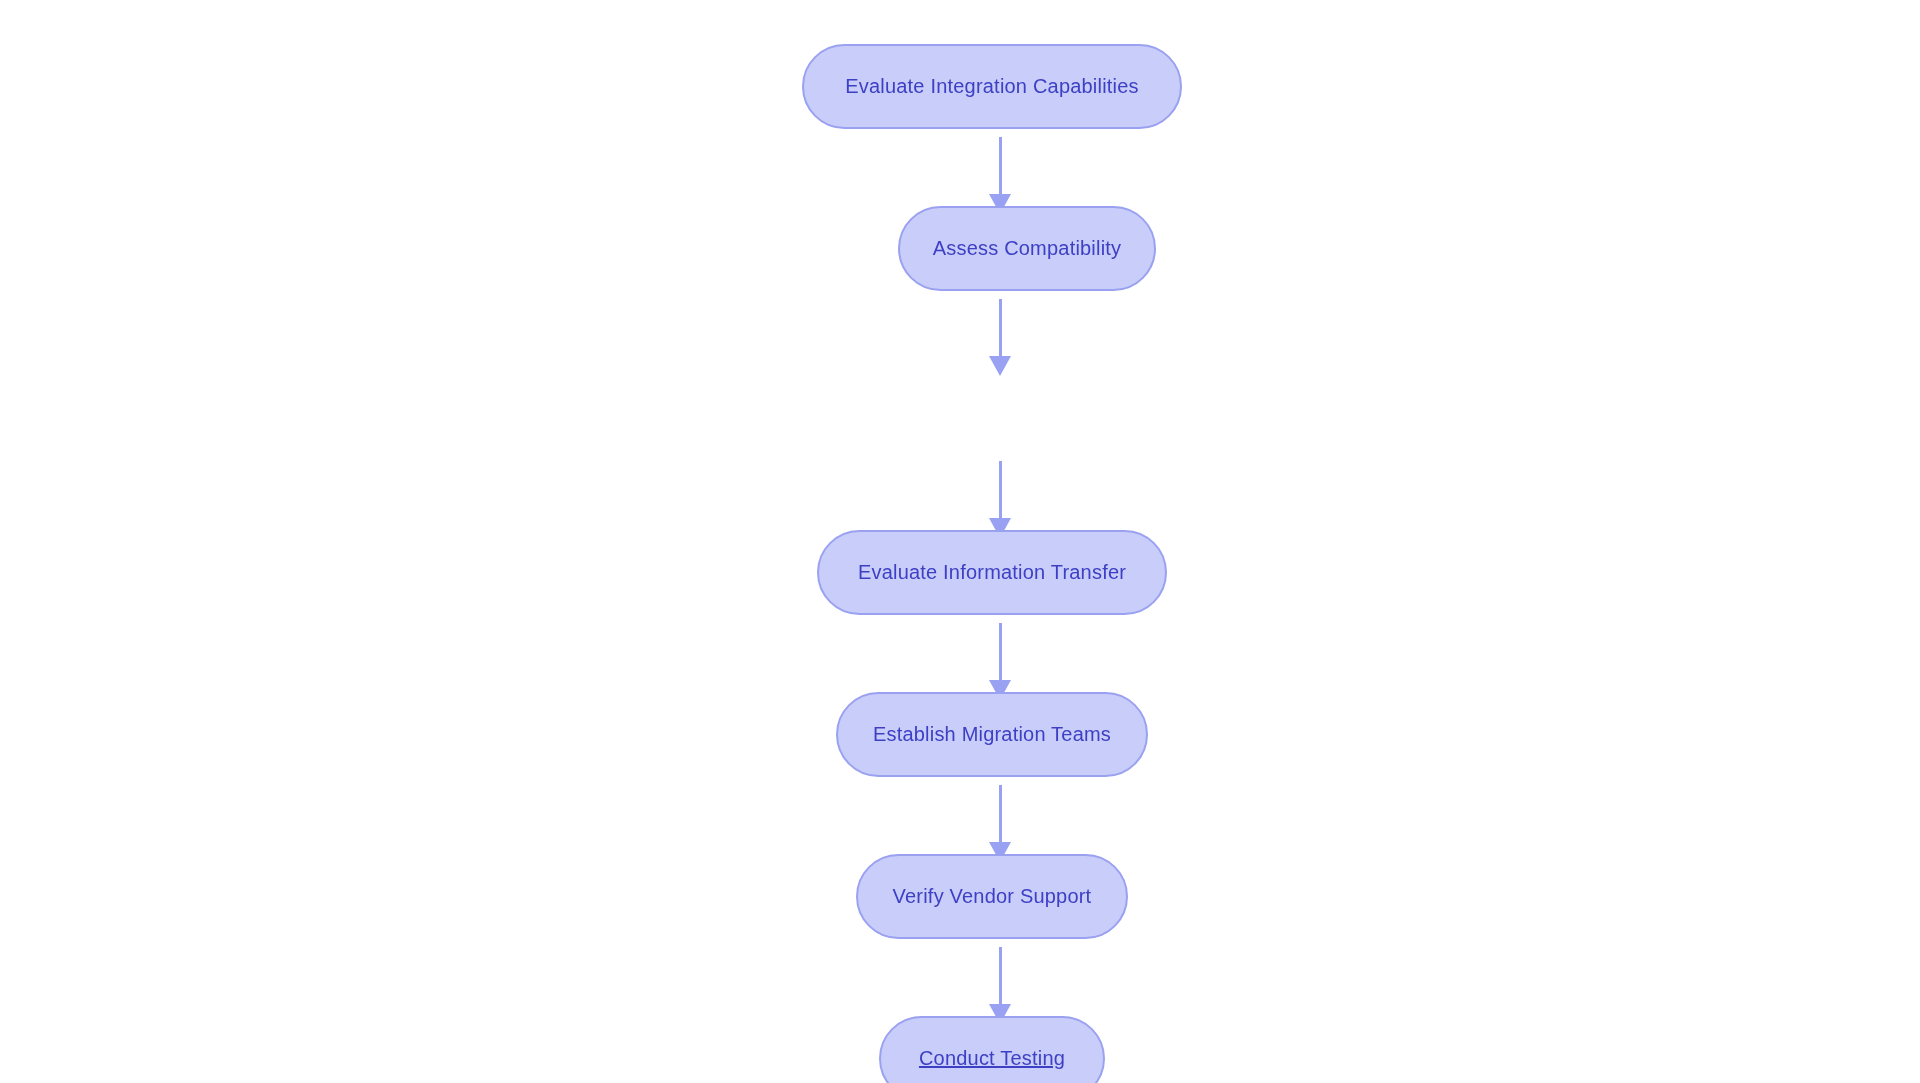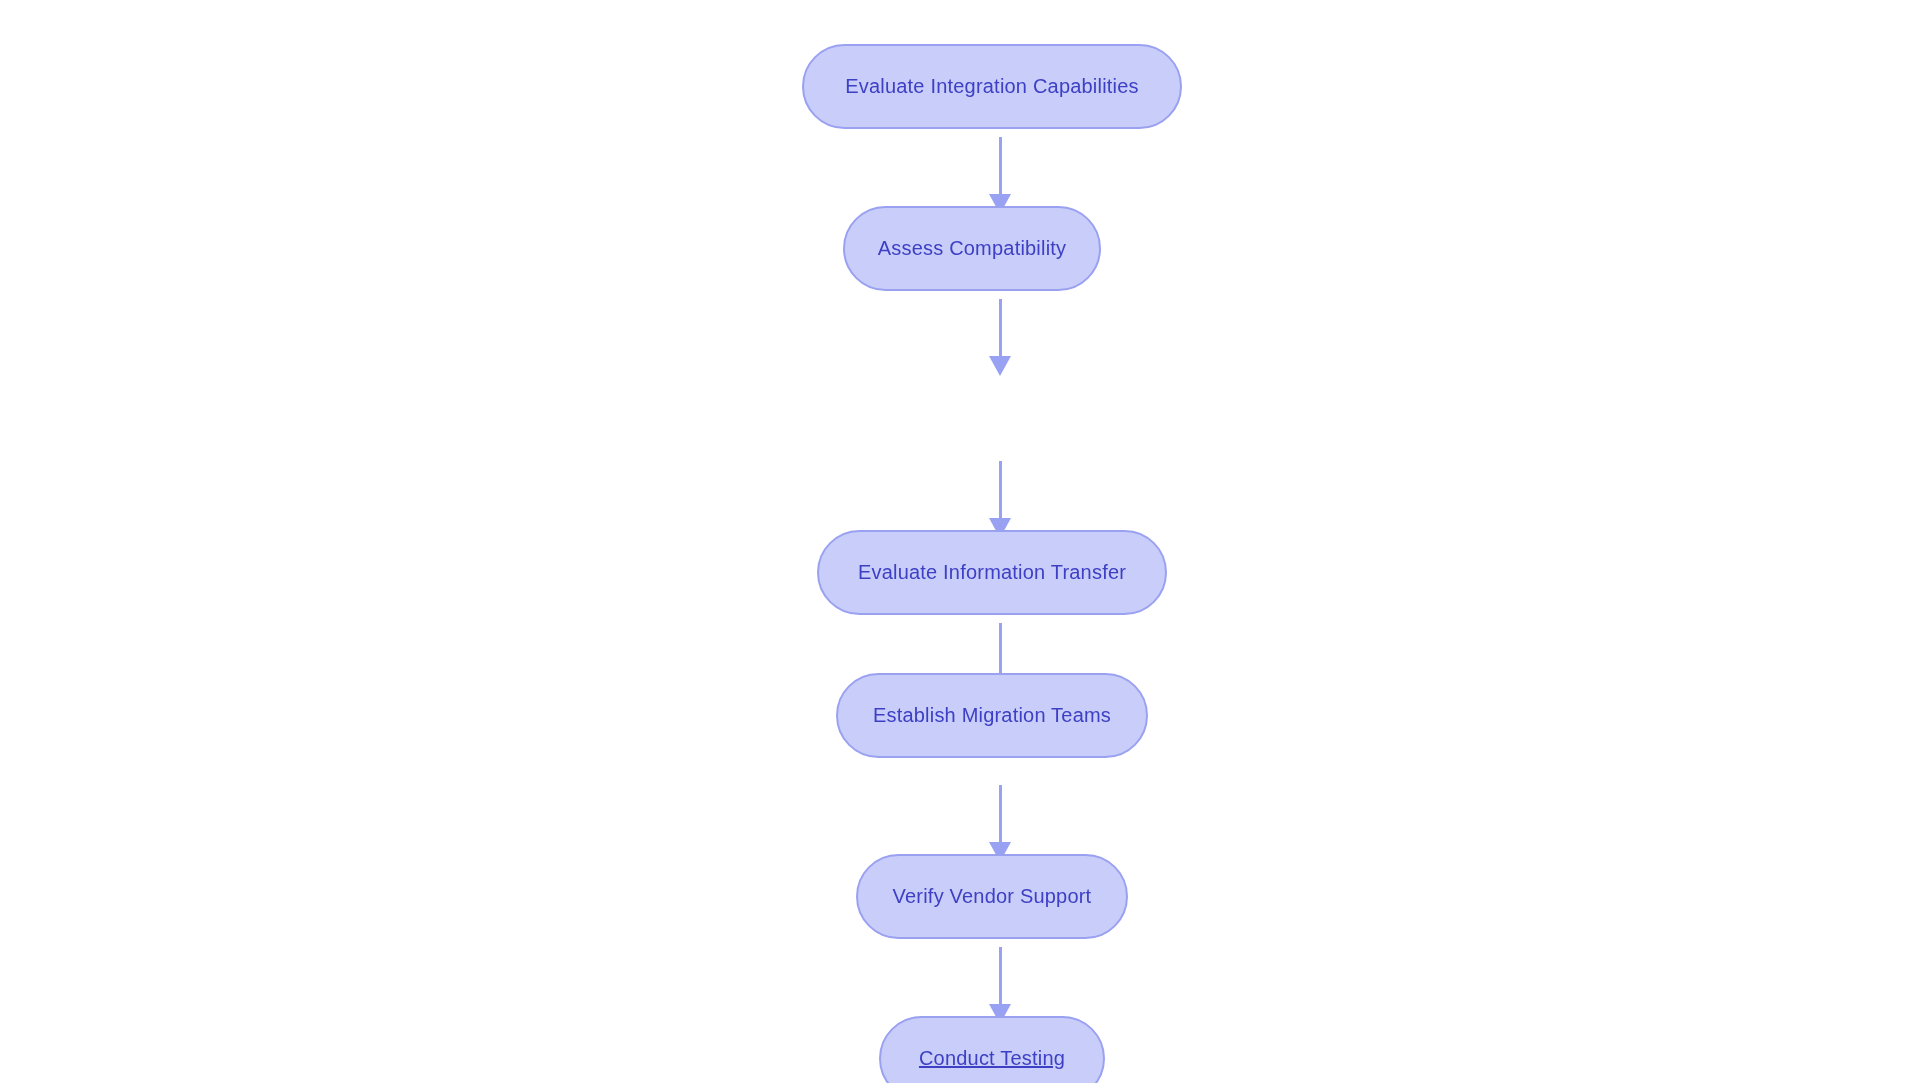--- a/index.html
+++ b/index.html
@@ -77,7 +77,7 @@
     <div class="arrow-head"></div>
   </div>
 
-  <div class="flow-node" style="left:811px; top:174px; width:258px;">
+  <div class="flow-node" style="left:866px; top:174px; width:258px;">
     <span>Assess Compatibility</span>
   </div>
 

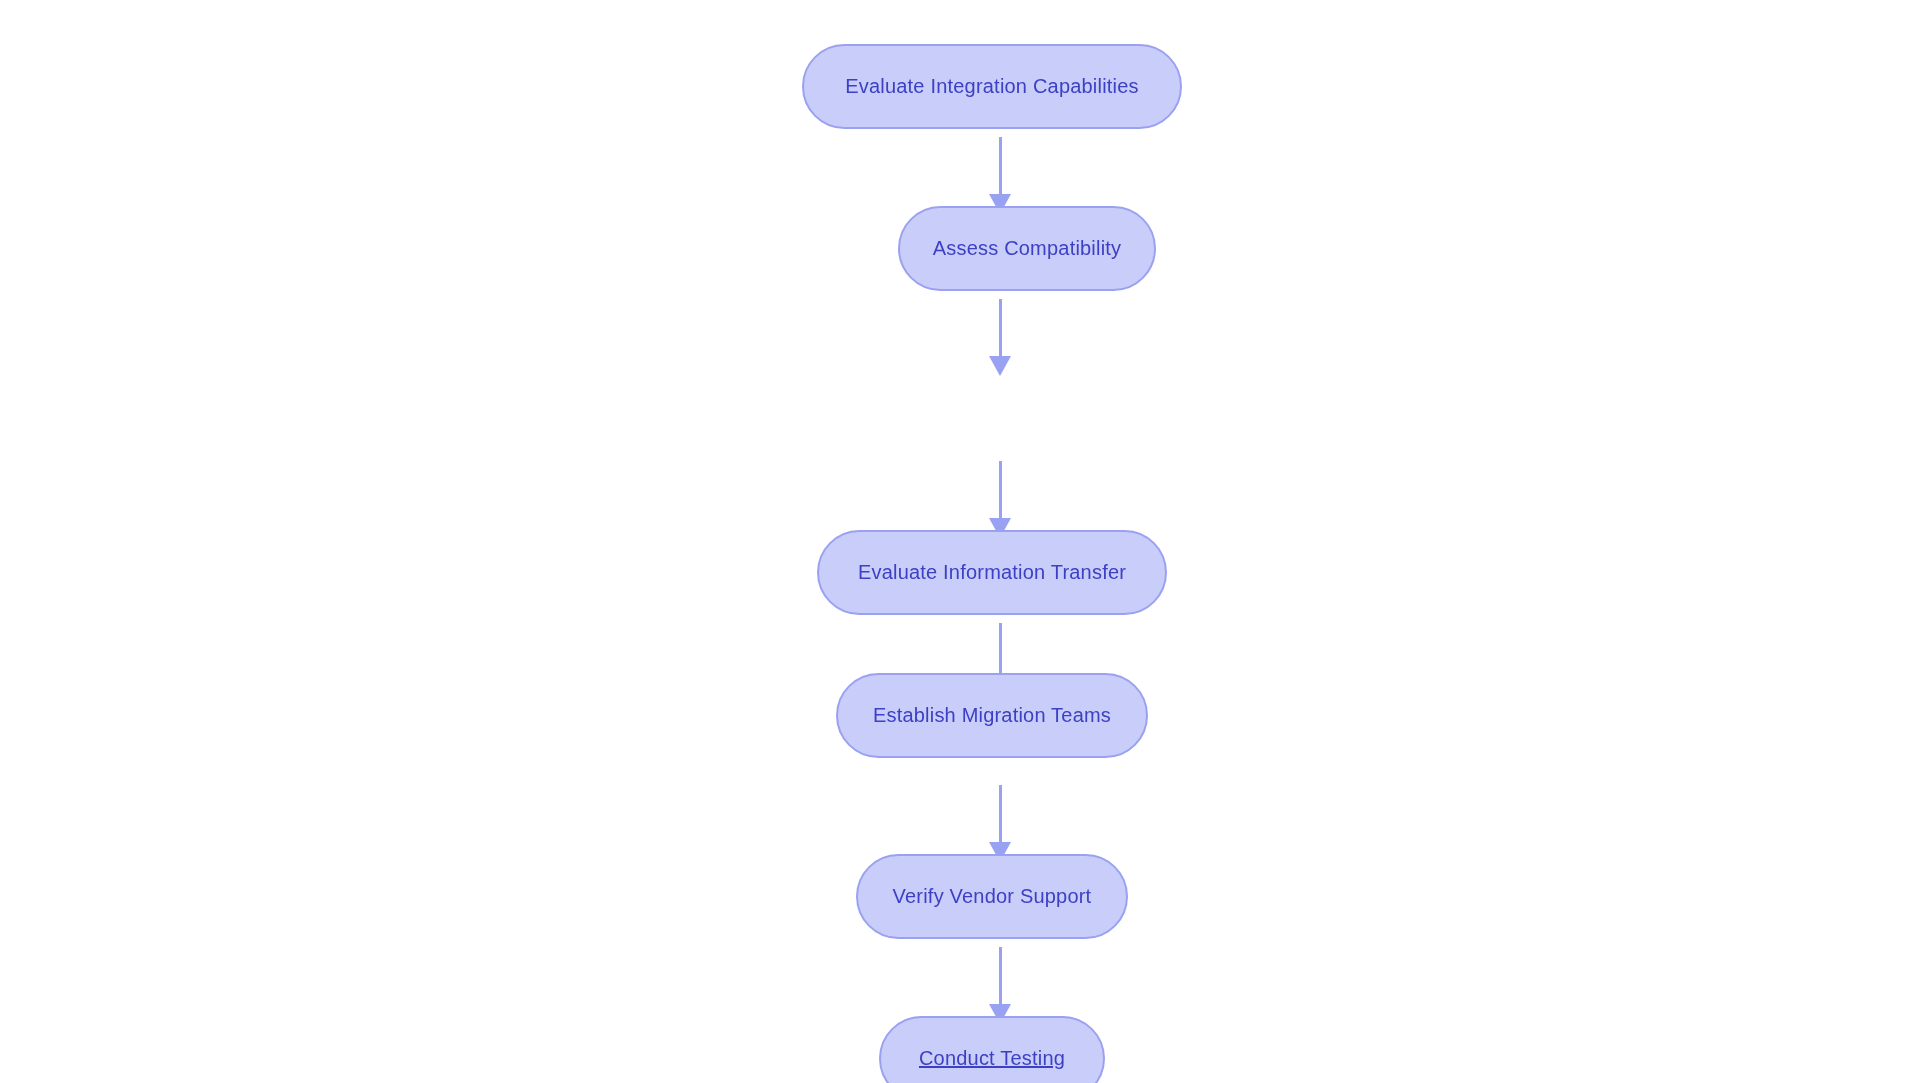--- a/index.html
+++ b/index.html
@@ -101,7 +101,7 @@
     <div class="arrow-head"></div>
   </div>
 
-  <div class="flow-node" style="left:804px; top:641px; width:312px;">
+  <div class="flow-node" style="left:804px; top:660px; width:312px;">
     <span>Establish Migration Teams</span>
   </div>
 

